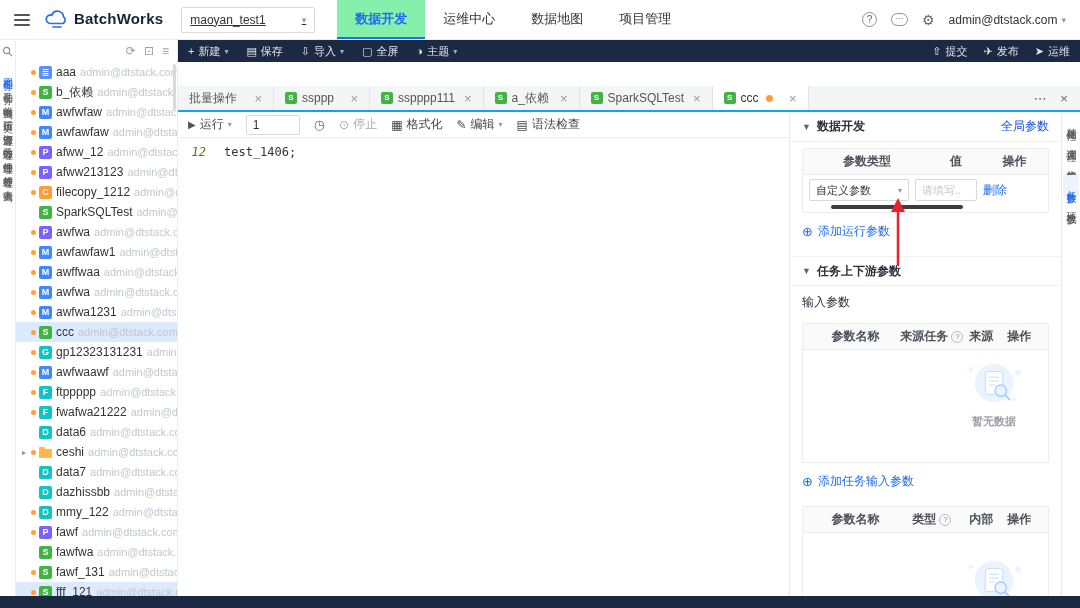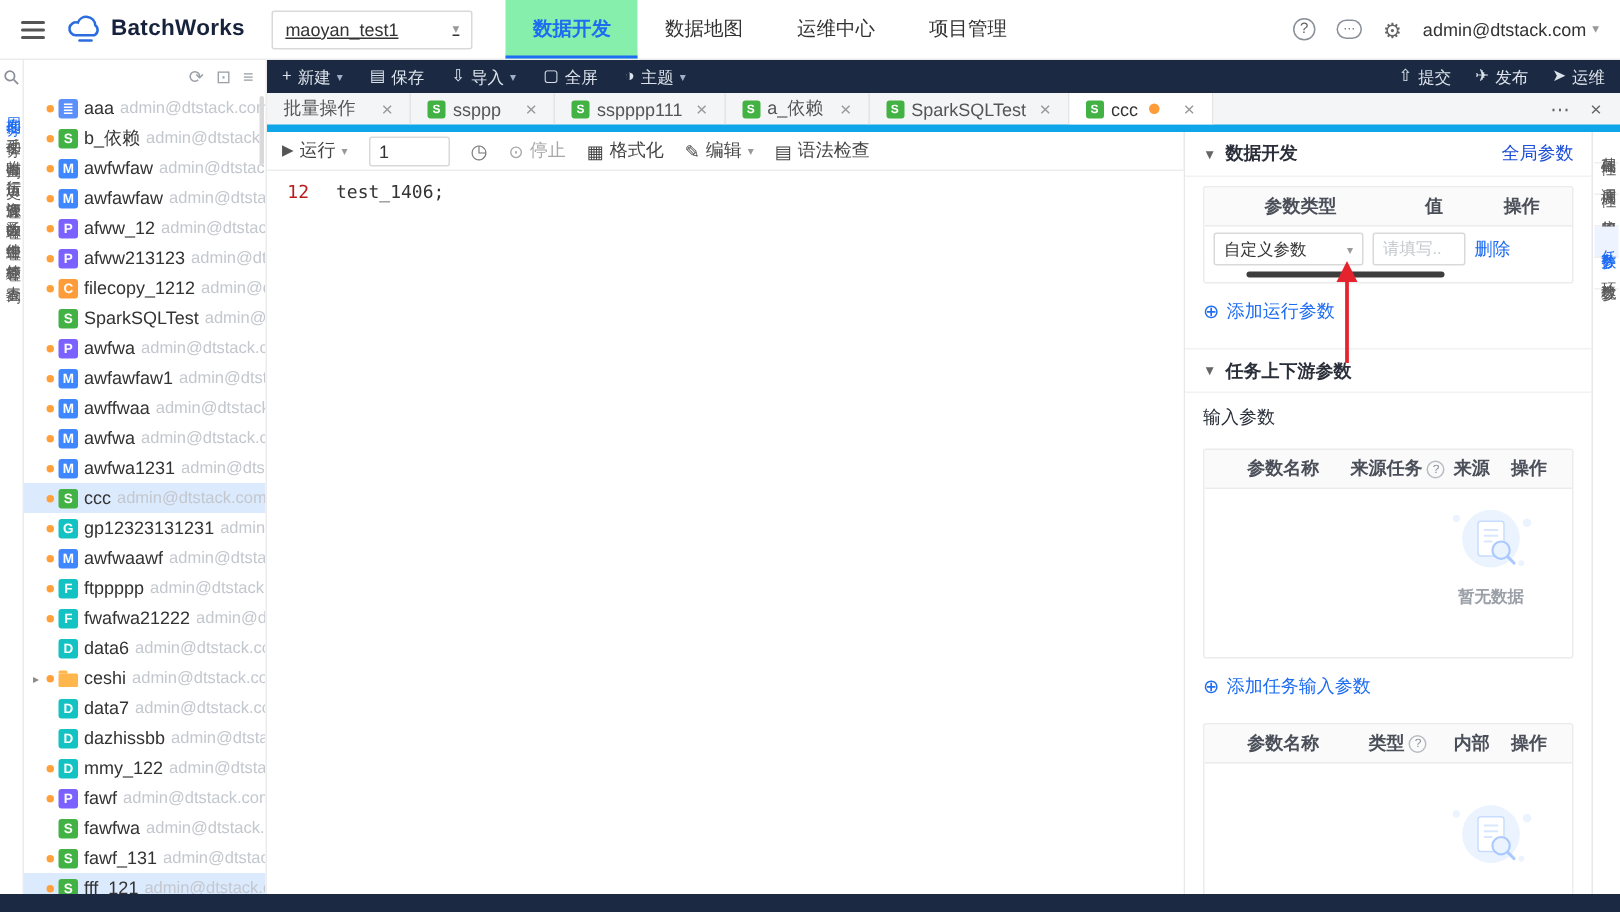--- a/index.html
+++ b/index.html
@@ -147,8 +147,8 @@
     </div>
     <nav class="nav">
         <div class="nav-item active">数据开发</div>
+        <div class="nav-item">运维中心</div>
         <div class="nav-item">数据地图</div>
-        <div class="nav-item">运维中心</div>
         <div class="nav-item">项目管理</div>
       </nav>
     <div class="header-right">

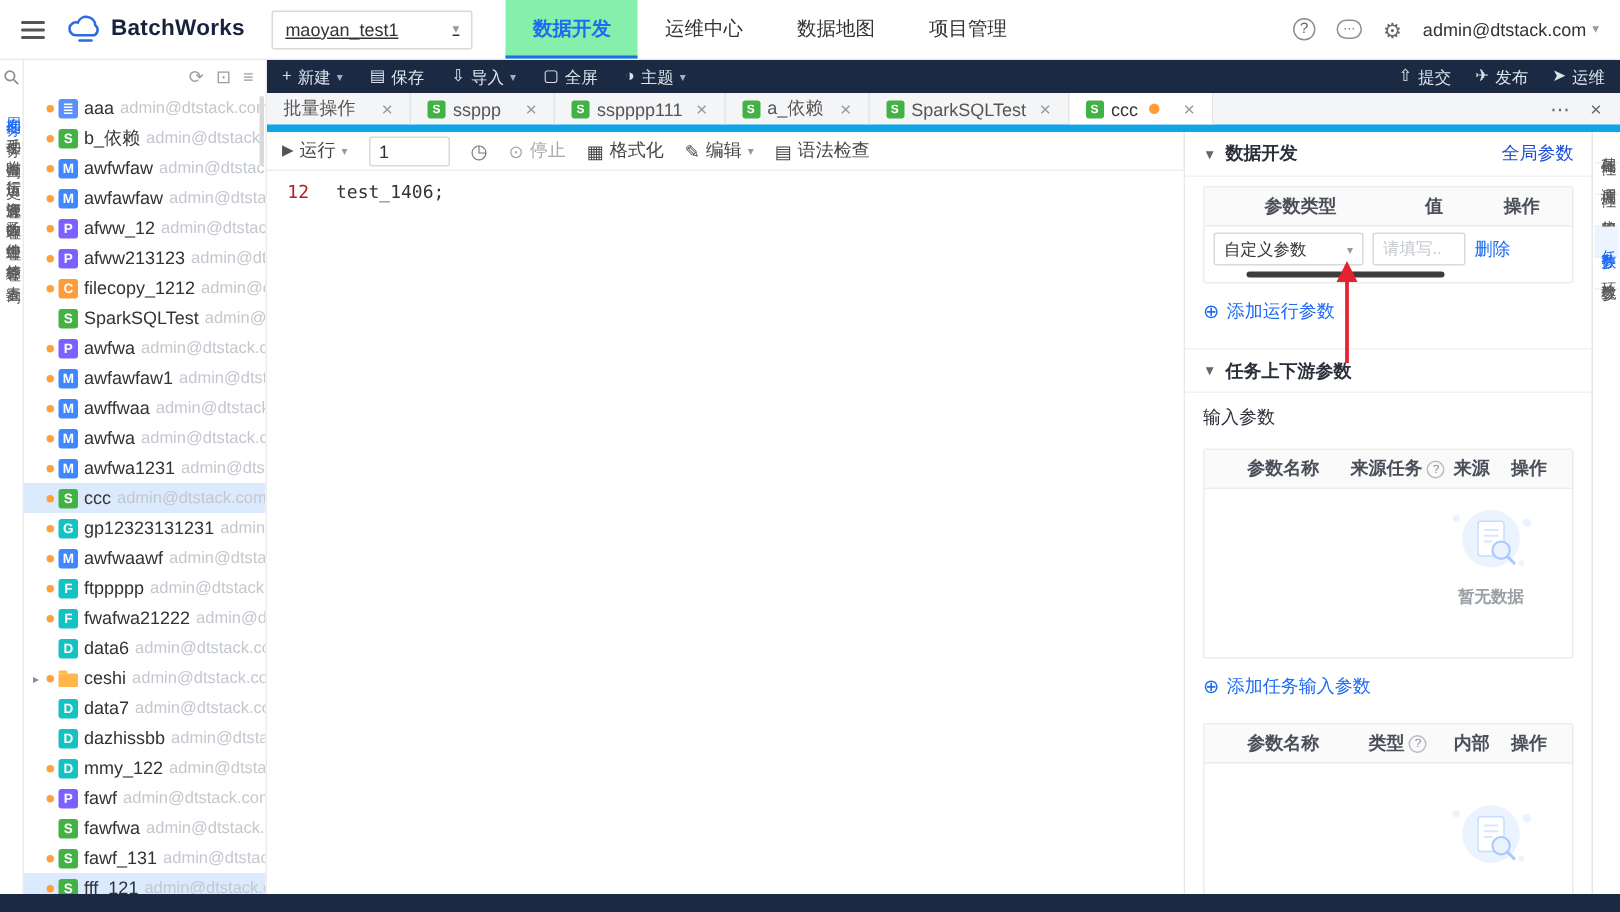--- a/index.html
+++ b/index.html
@@ -56,7 +56,7 @@
   .dt-caret{font-size:8px;color:#9FB0C9;}
 
   
-  .tab-bar{height:26px;background:#F4F5F7;border-bottom:5px solid #0ea5e9;display:flex;align-items:stretch;flex:none;min-width:0;}
+  .tab-bar{height:26px;background:#F4F5F7;border-bottom:2px solid #0ea5e9;display:flex;align-items:stretch;flex:none;min-width:0;margin-top:24px;}
   .tabs-wrap{display:flex;min-width:0;overflow:hidden;}
   .tab{display:flex;align-items:center;gap:5px;padding:0 11px;border-right:1px solid #E4E4E4;color:#555;cursor:pointer;flex:none;min-width:96px;font-size:12px;}
   .tab.active{background:#fff;color:#333;}

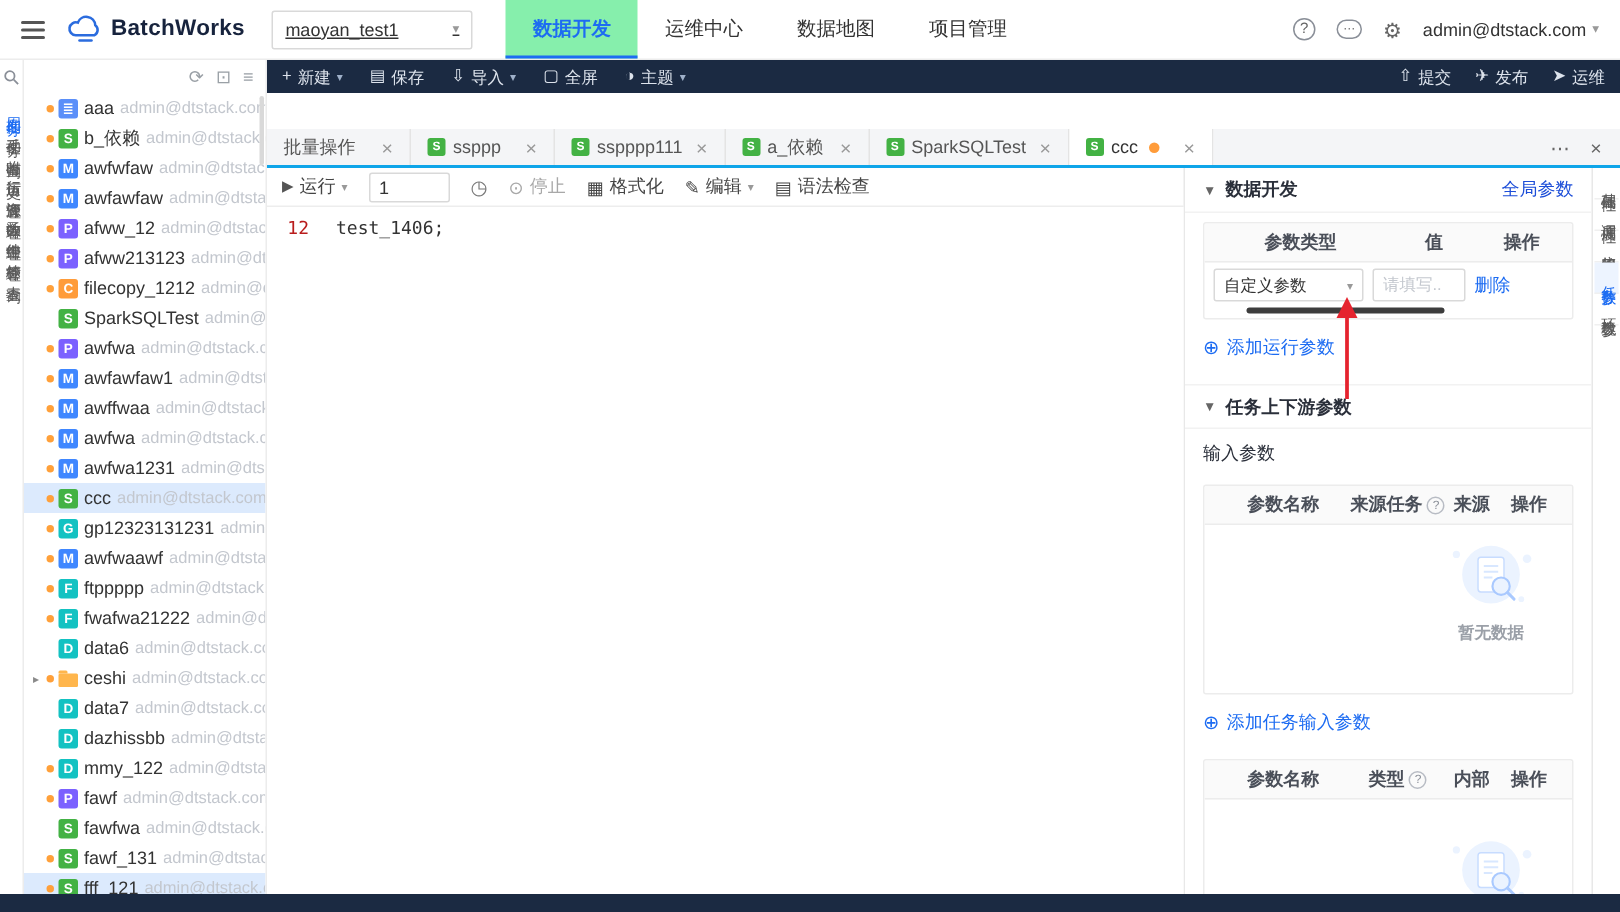--- a/index.html
+++ b/index.html
@@ -78,7 +78,7 @@
   .run-ic{font-size:10px;color:#555;}
   .run-count{width:54px;height:20px;border:1px solid #D9D9D9;border-radius:2px;padding:0 6px;font-size:12px;color:#333;outline:none;}
   .editor-body{flex:1;display:flex;font-family:"DejaVu Sans Mono","Liberation Mono",monospace;font-size:12px;overflow:hidden;background:#fff;}
-  .gutter{width:38px;text-align:right;padding:7px 10px 0 0;color:#b91c1c;flex:none;}
+  .gutter{width:38px;text-align:right;padding:7px 10px 0 0;color:#4d7c0f;flex:none;font-style:italic;}
   .code{padding:7px 0 0 8px;color:#333;}
 
   

